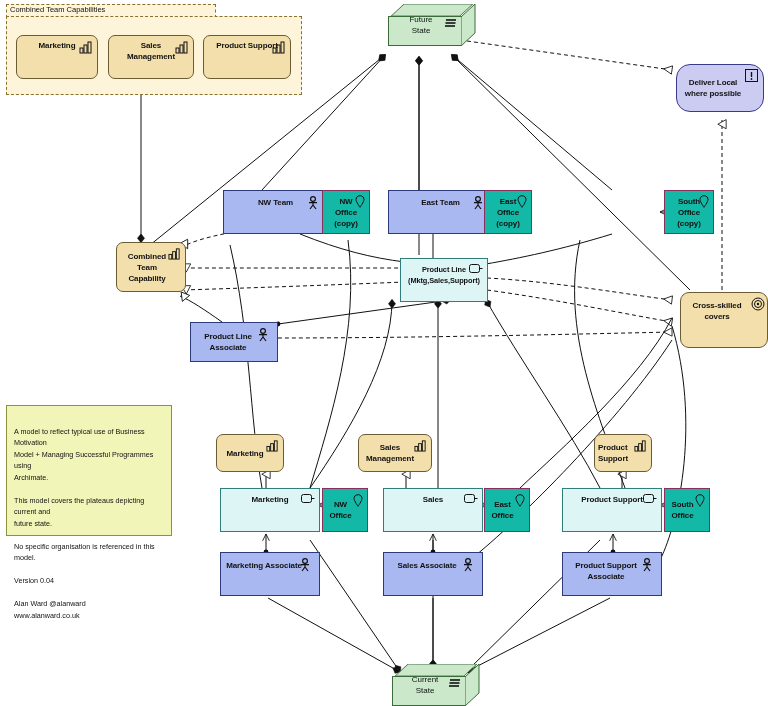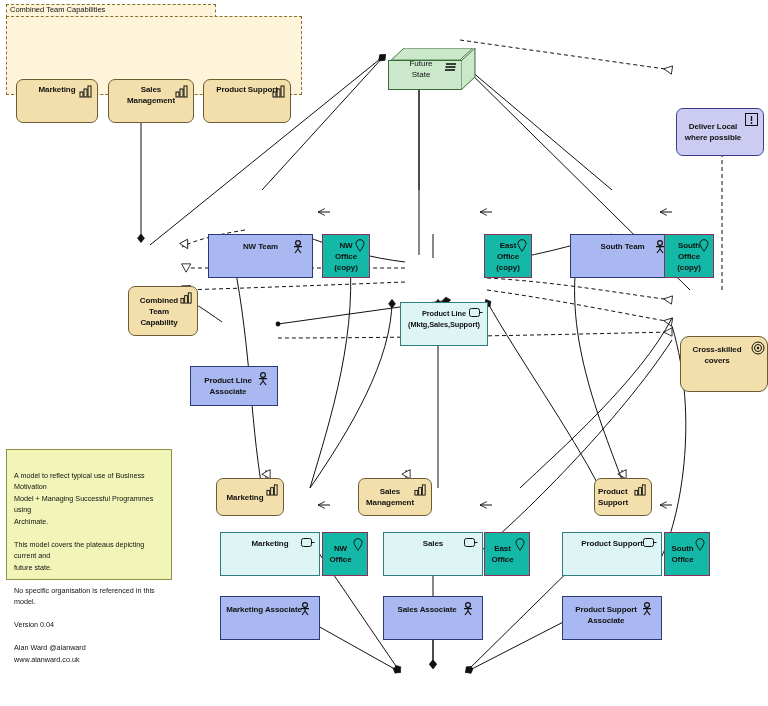--- a/index.html
+++ b/index.html
@@ -11,7 +11,7 @@
   #canvas{position:absolute;left:0;top:0;width:768px;height:544px;}
   #edges{position:absolute;left:0;top:0;width:768px;height:706px;pointer-events:none;}
 
-  .node{position:absolute;box-sizing:border-box;margin-top:44px;}
+  .node{position:absolute;box-sizing:border-box;}
 
   
   .lbl{

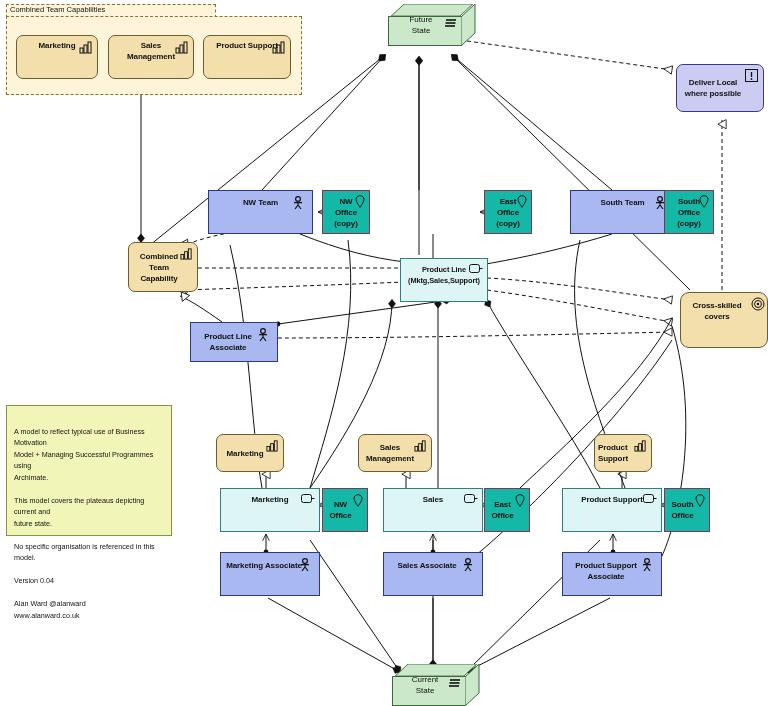--- a/index.html
+++ b/index.html
@@ -49,7 +49,7 @@
   
   .principle{
     background:#ccccf2;border:1px solid #3a3a8c;
-    border-radius:7px;
+    border-radius:14px;
   }
   
   .goal{ background:#f3dfab;border:1px solid #6b5c33;border-radius:9px; }

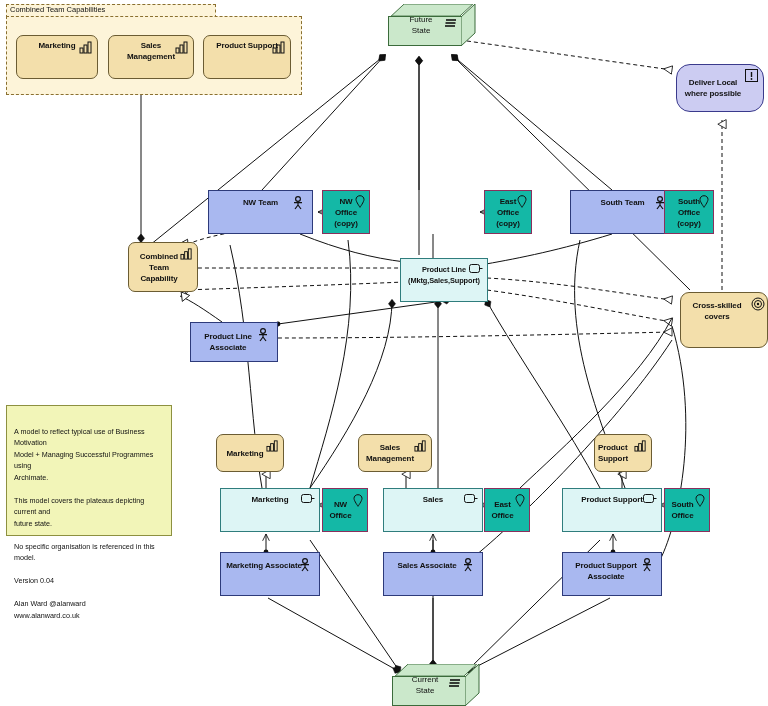--- a/index.html
+++ b/index.html
@@ -245,7 +245,7 @@
     </span>
   </div>
 
-  <div class="node actor" style="left:208px;top:190px;width:105px;height:44px;">
+  <div class="node actor" style="left:223px;top:190px;width:105px;height:44px;">
     <span class="lbl" style="top:6px;">NW Team</span>
     <span class="icon" style="top:5px;right:6px;">
       <svg width="12" height="14" viewBox="0 0 12 14">

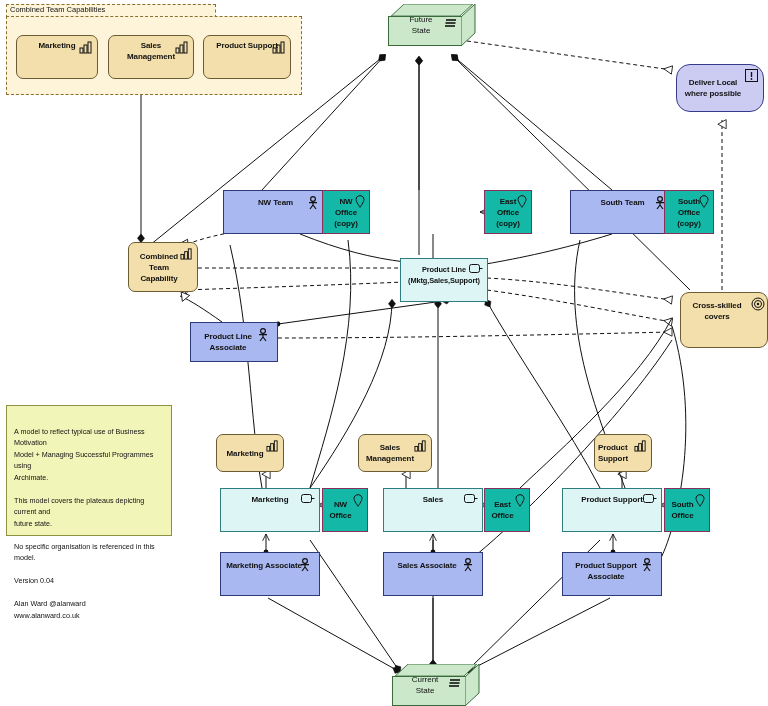--- a/index.html
+++ b/index.html
@@ -265,6 +265,15 @@
     </span>
   </div>
 
+  <div class="node actor" style="left:388px;top:190px;width:105px;height:44px;">
+    <span class="lbl" style="top:6px;">East Team</span>
+    <span class="icon" style="top:5px;right:6px;">
+      <svg width="12" height="14" viewBox="0 0 12 14">
+        <circle cx="6" cy="3" r="2.4" fill="none" stroke="#111" stroke-width="1.2"></circle>
+        <path d="M6,5.4 L6,9 M2,6.6 L10,6.6 M6,9 L3,13 M6,9 L9,13" stroke="#111" stroke-width="1.2" fill="none"></path>
+      </svg>
+    </span>
+  </div>
   <div class="node location" style="left:484px;top:190px;width:48px;height:44px;">
     <span class="lbl" style="padding:0 3px;top:5px;">East
 Office

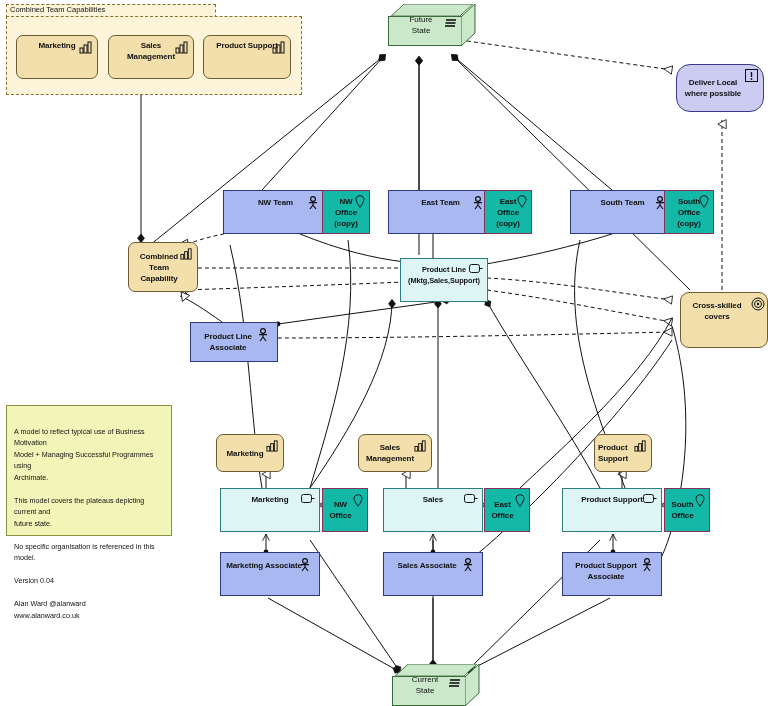--- a/index.html
+++ b/index.html
@@ -285,15 +285,6 @@
     </span>
   </div>
 
-  <div class="node actor" style="left:570px;top:190px;width:105px;height:44px;">
-    <span class="lbl" style="top:6px;">South Team</span>
-    <span class="icon" style="top:5px;right:6px;">
-      <svg width="12" height="14" viewBox="0 0 12 14">
-        <circle cx="6" cy="3" r="2.4" fill="none" stroke="#111" stroke-width="1.2"></circle>
-        <path d="M6,5.4 L6,9 M2,6.6 L10,6.6 M6,9 L3,13 M6,9 L9,13" stroke="#111" stroke-width="1.2" fill="none"></path>
-      </svg>
-    </span>
-  </div>
   <div class="node location" style="left:664px;top:190px;width:50px;height:44px;">
     <span class="lbl" style="padding:0 3px;top:5px;">South
 Office

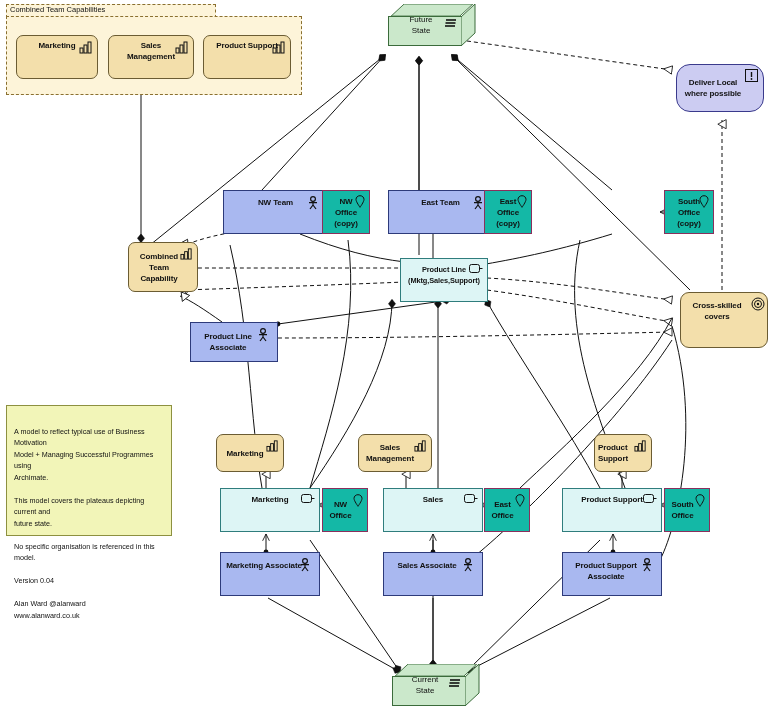--- a/index.html
+++ b/index.html
@@ -296,7 +296,7 @@
     </span>
   </div>
 
-  <div class="node capability" style="left:128px;top:242px;width:70px;height:50px;">
+  <div class="node capability" style="left:116px;top:242px;width:70px;height:50px;">
     <span class="lbl mid" style="padding:0 12px 0 4px;">Combined
 Team
 Capability</span>

